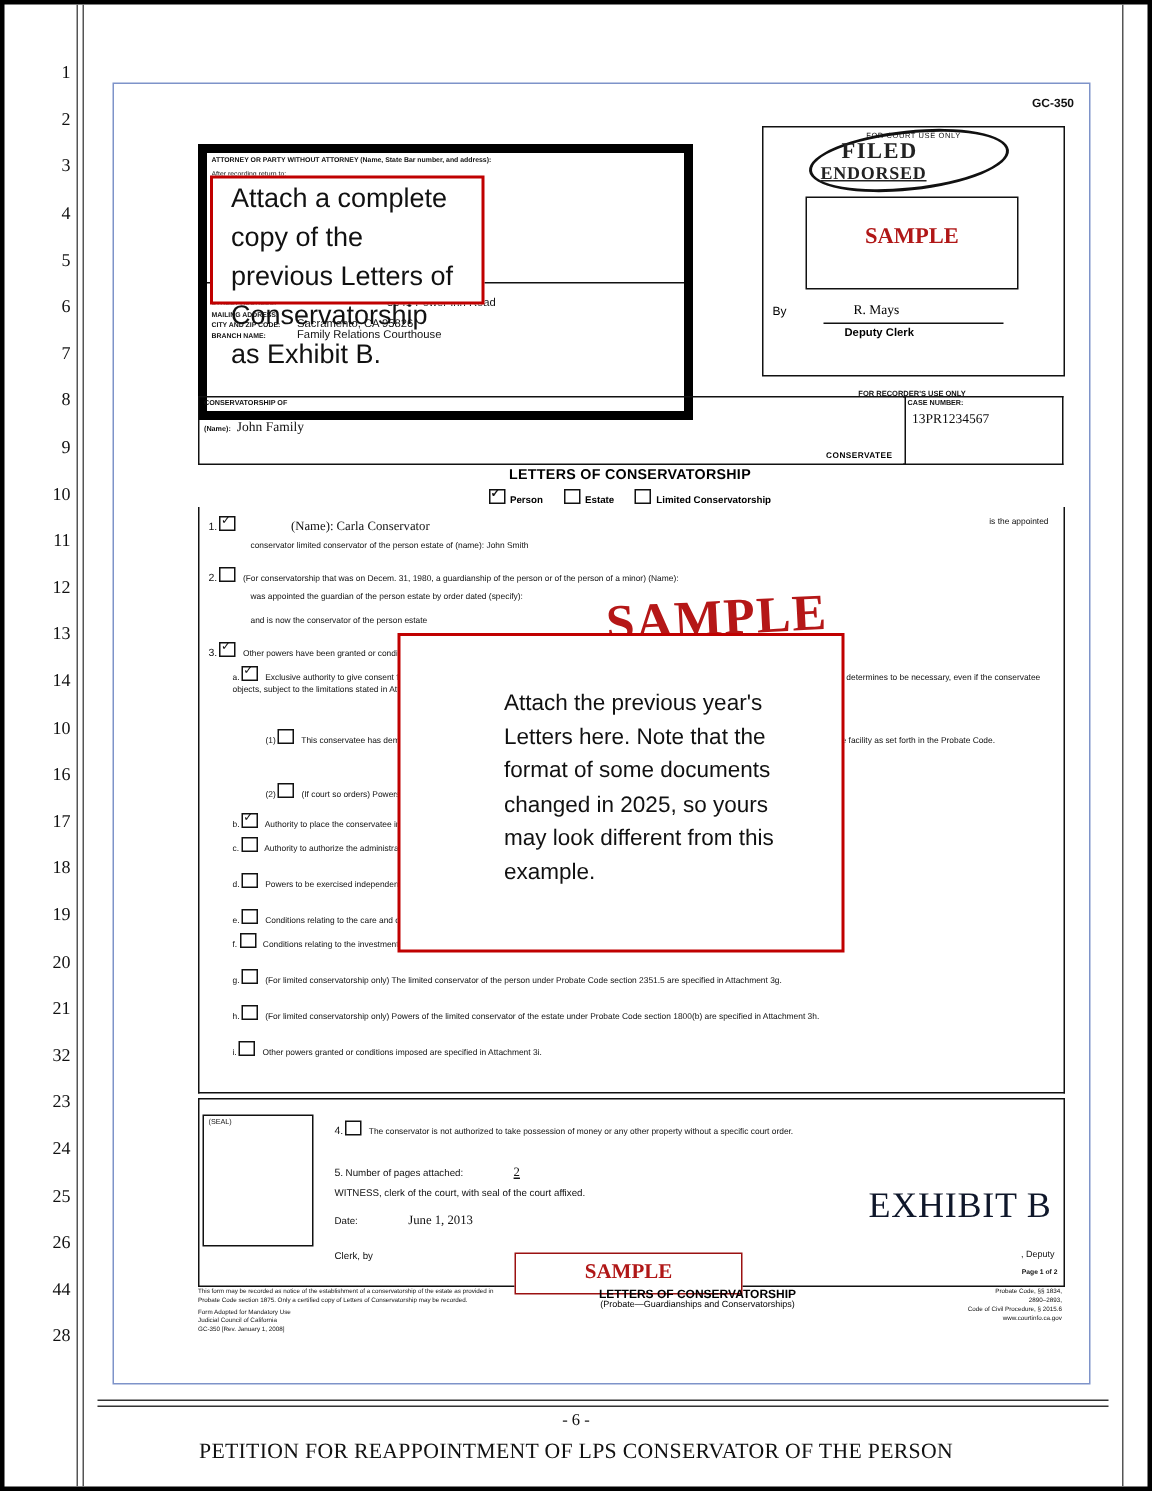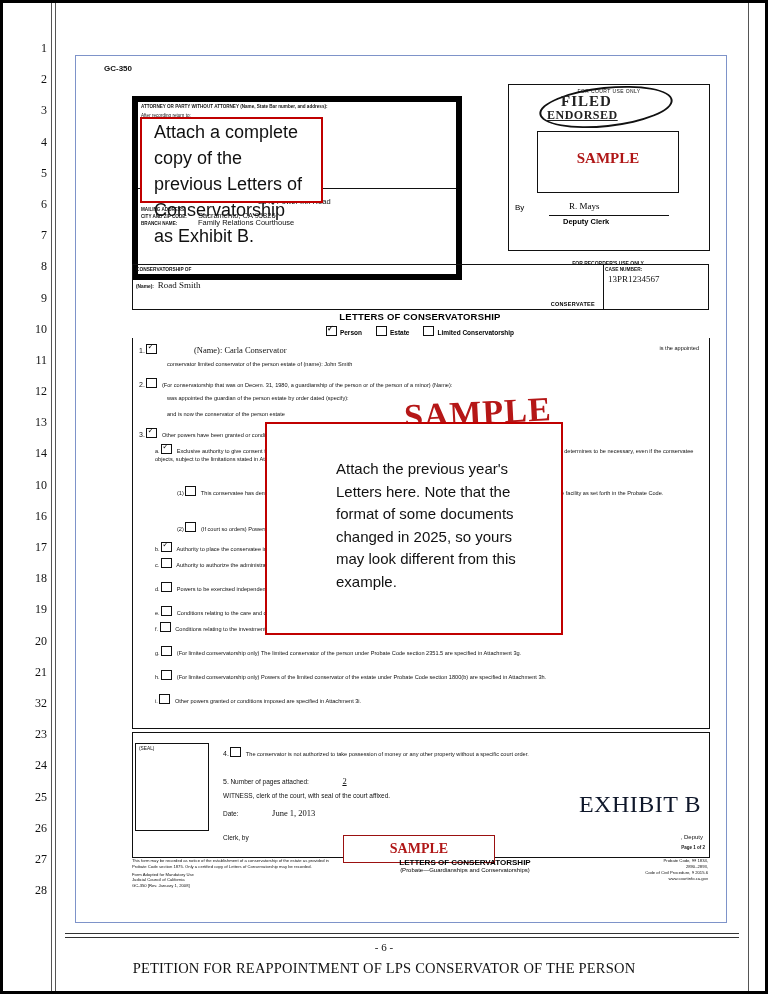--- a/index.html
+++ b/index.html
@@ -31,7 +31,7 @@
     border:1px solid #7e93c9;background:#fff;
   }
   .form-inner{position:absolute;left:28px;top:8px;right:10px;bottom:6px;}
-  .gc350{position:absolute;left:0;right:0;top:0;text-align:left;font-family:"Liberation Sans",sans-serif;font-size:8px;font-weight:bold;color:#111;}
+  .gc350{position:absolute;left:0;right:0;top:0;text-align:right;font-family:"Liberation Sans",sans-serif;font-size:8px;font-weight:bold;color:#111;}
 
   
   .attybox{position:absolute;left:28px;top:20px;width:318px;height:172px;border:6px solid #000000;margin-top:12px;}

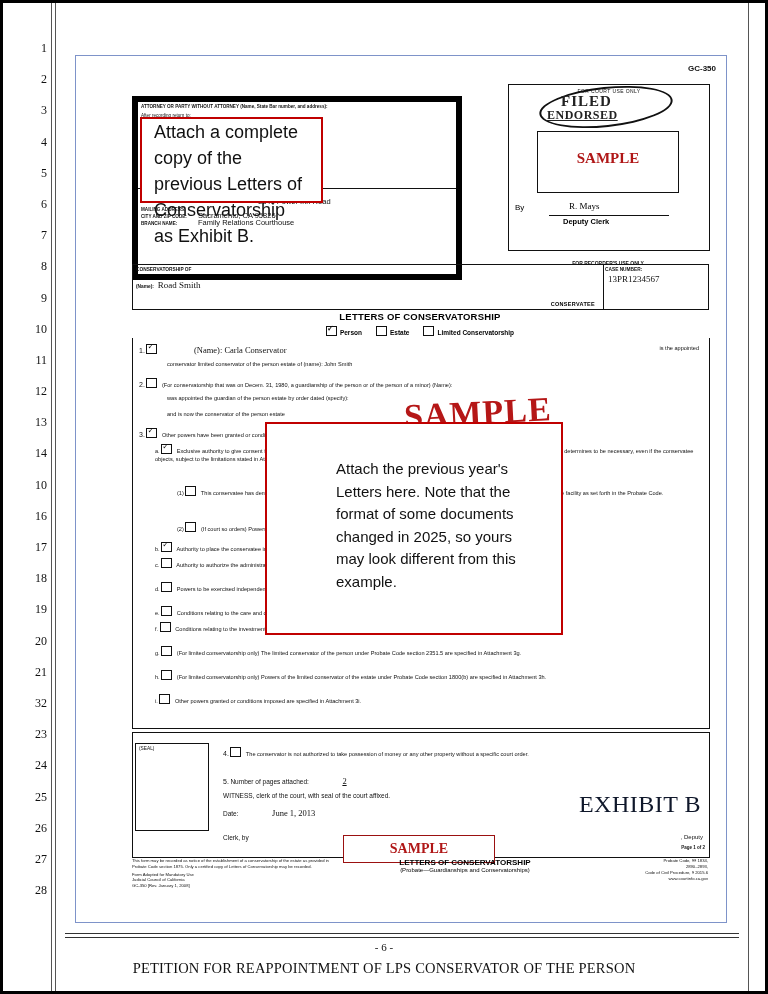--- a/index.html
+++ b/index.html
@@ -182,7 +182,7 @@
         <div class="tiny">CONSERVATORSHIP OF</div>
         <div style="padding-left:3px;">
           <span class="tiny" style="padding:0;">(Name):</span>
-          <span class="val">Road Smith</span>
+          <span class="val">John Family</span>
         </div>
         <div class="conservatee">CONSERVATEE</div>
       </div>

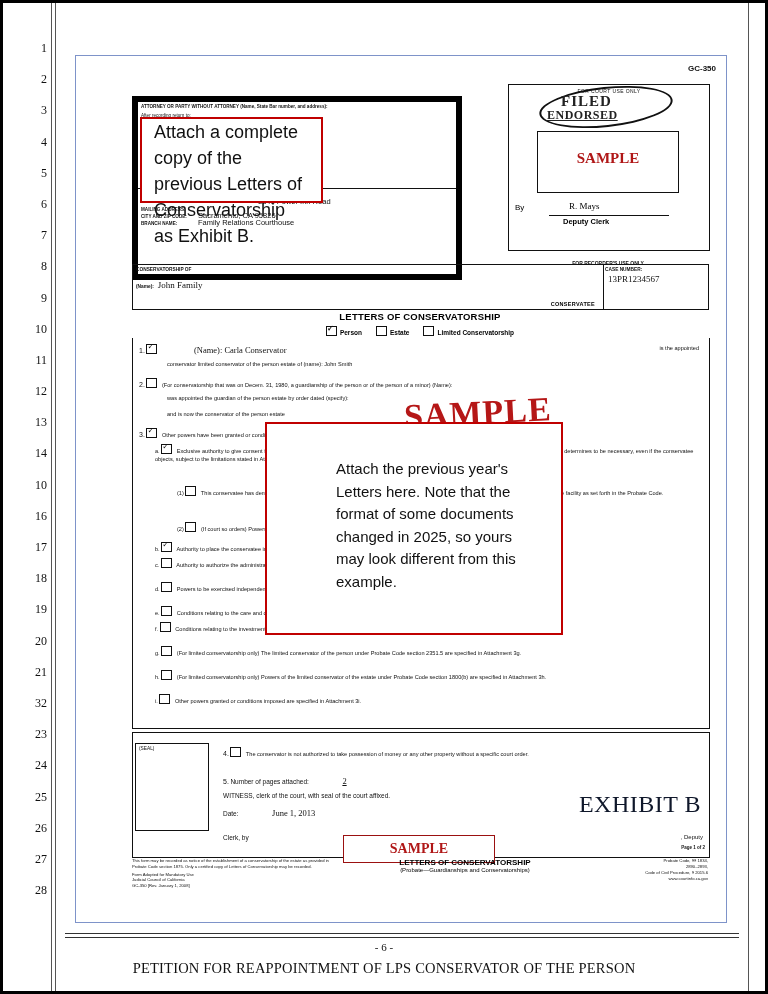--- a/index.html
+++ b/index.html
@@ -132,7 +132,7 @@
     <div>24</div>
     <div>25</div>
     <div>26</div>
-    <div>27</div>
+    <div>44</div>
     <div>28</div>
   </div>
 

